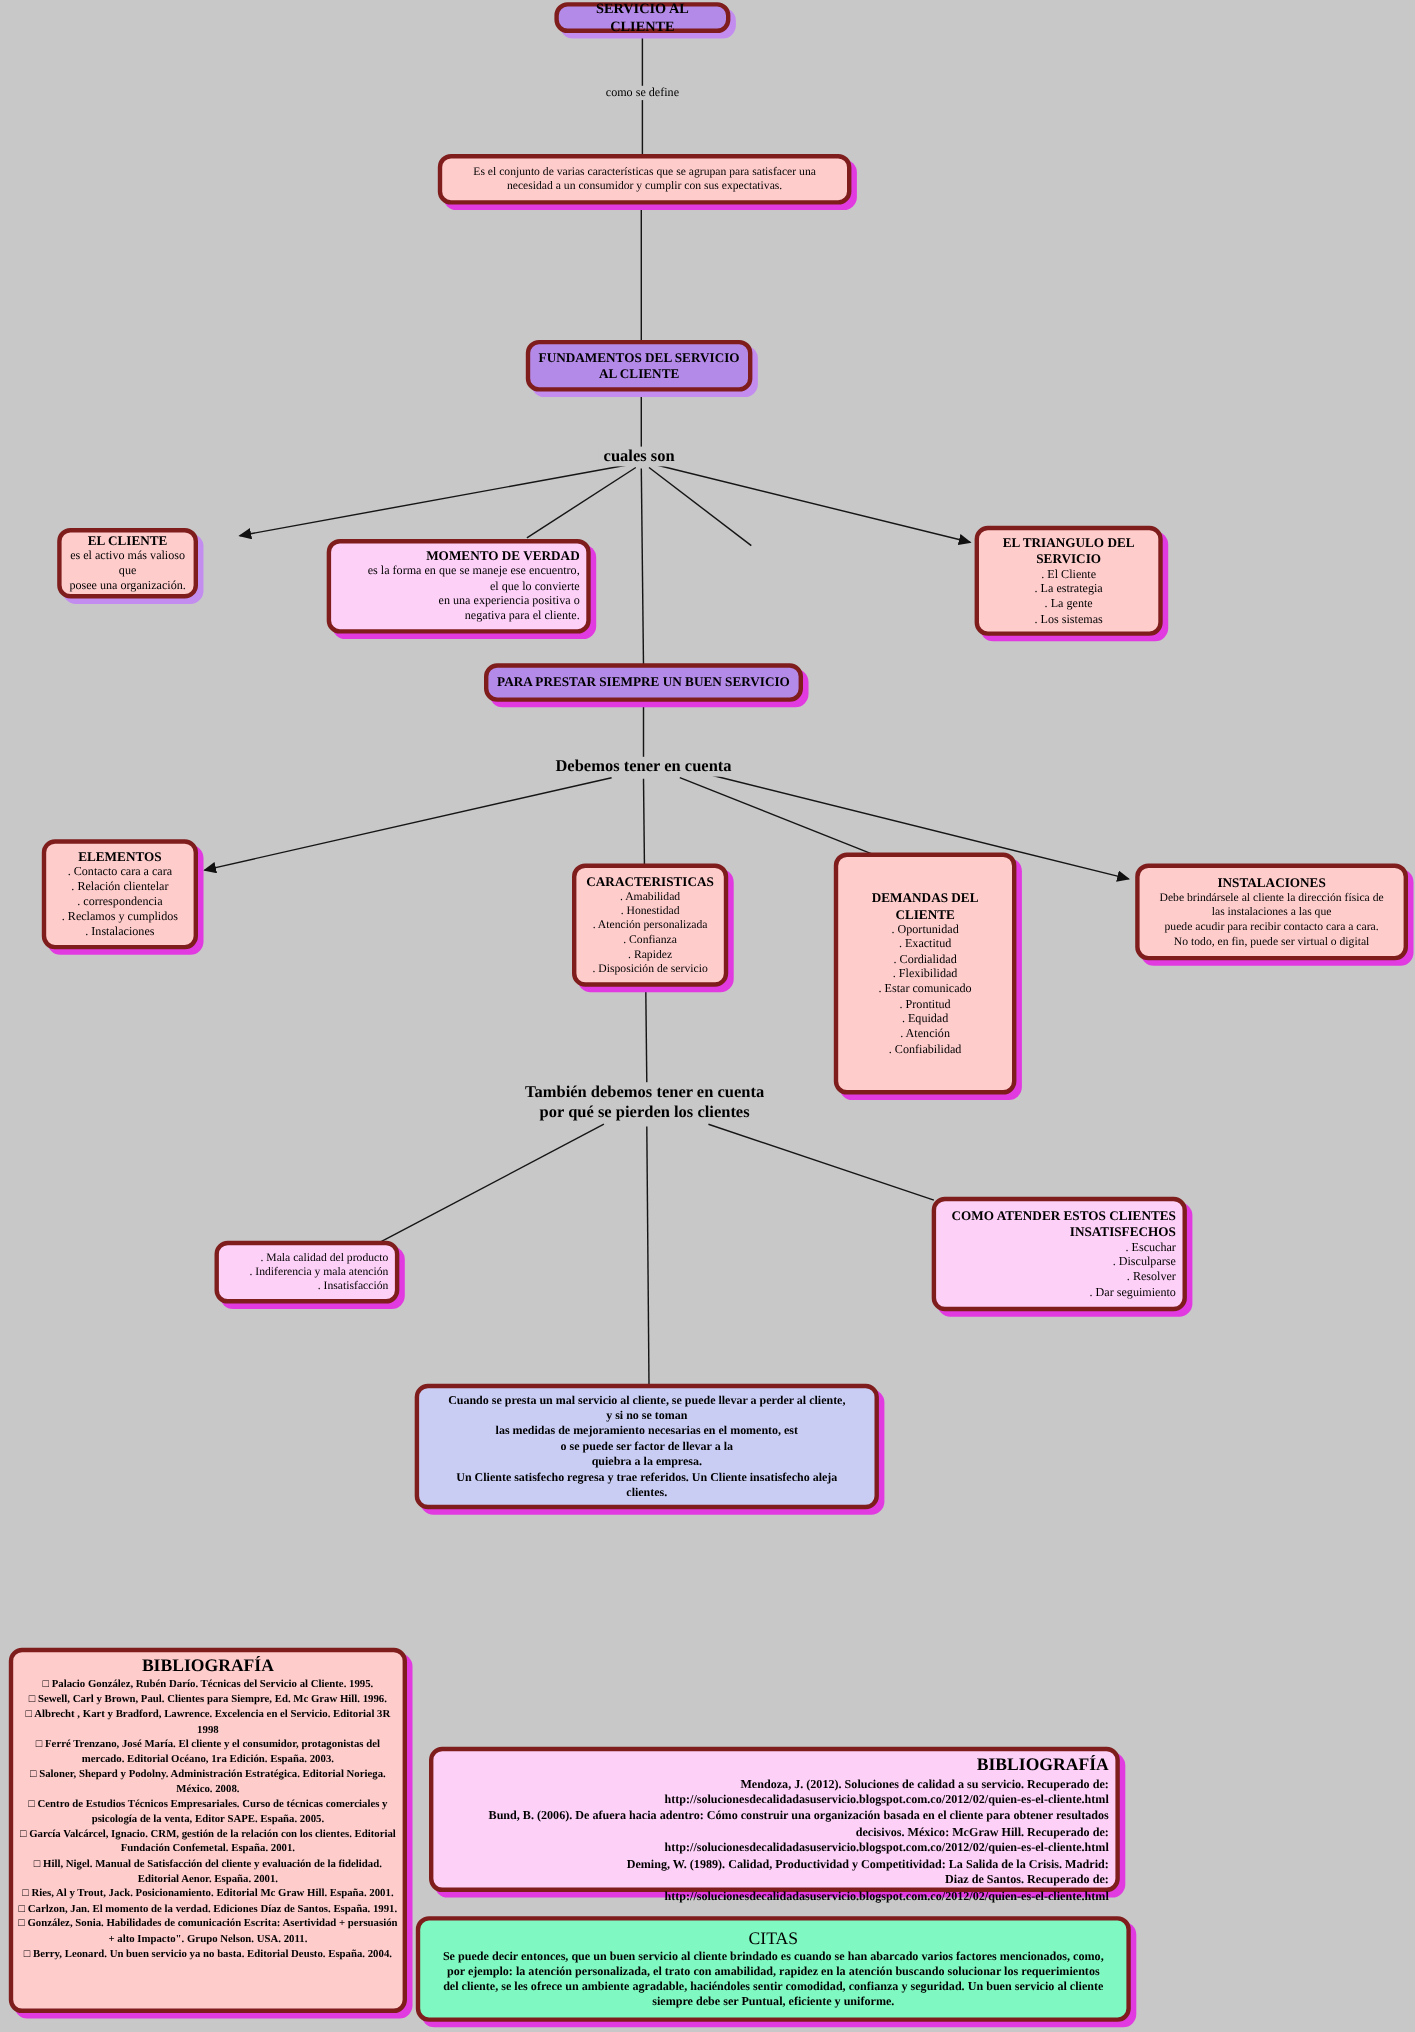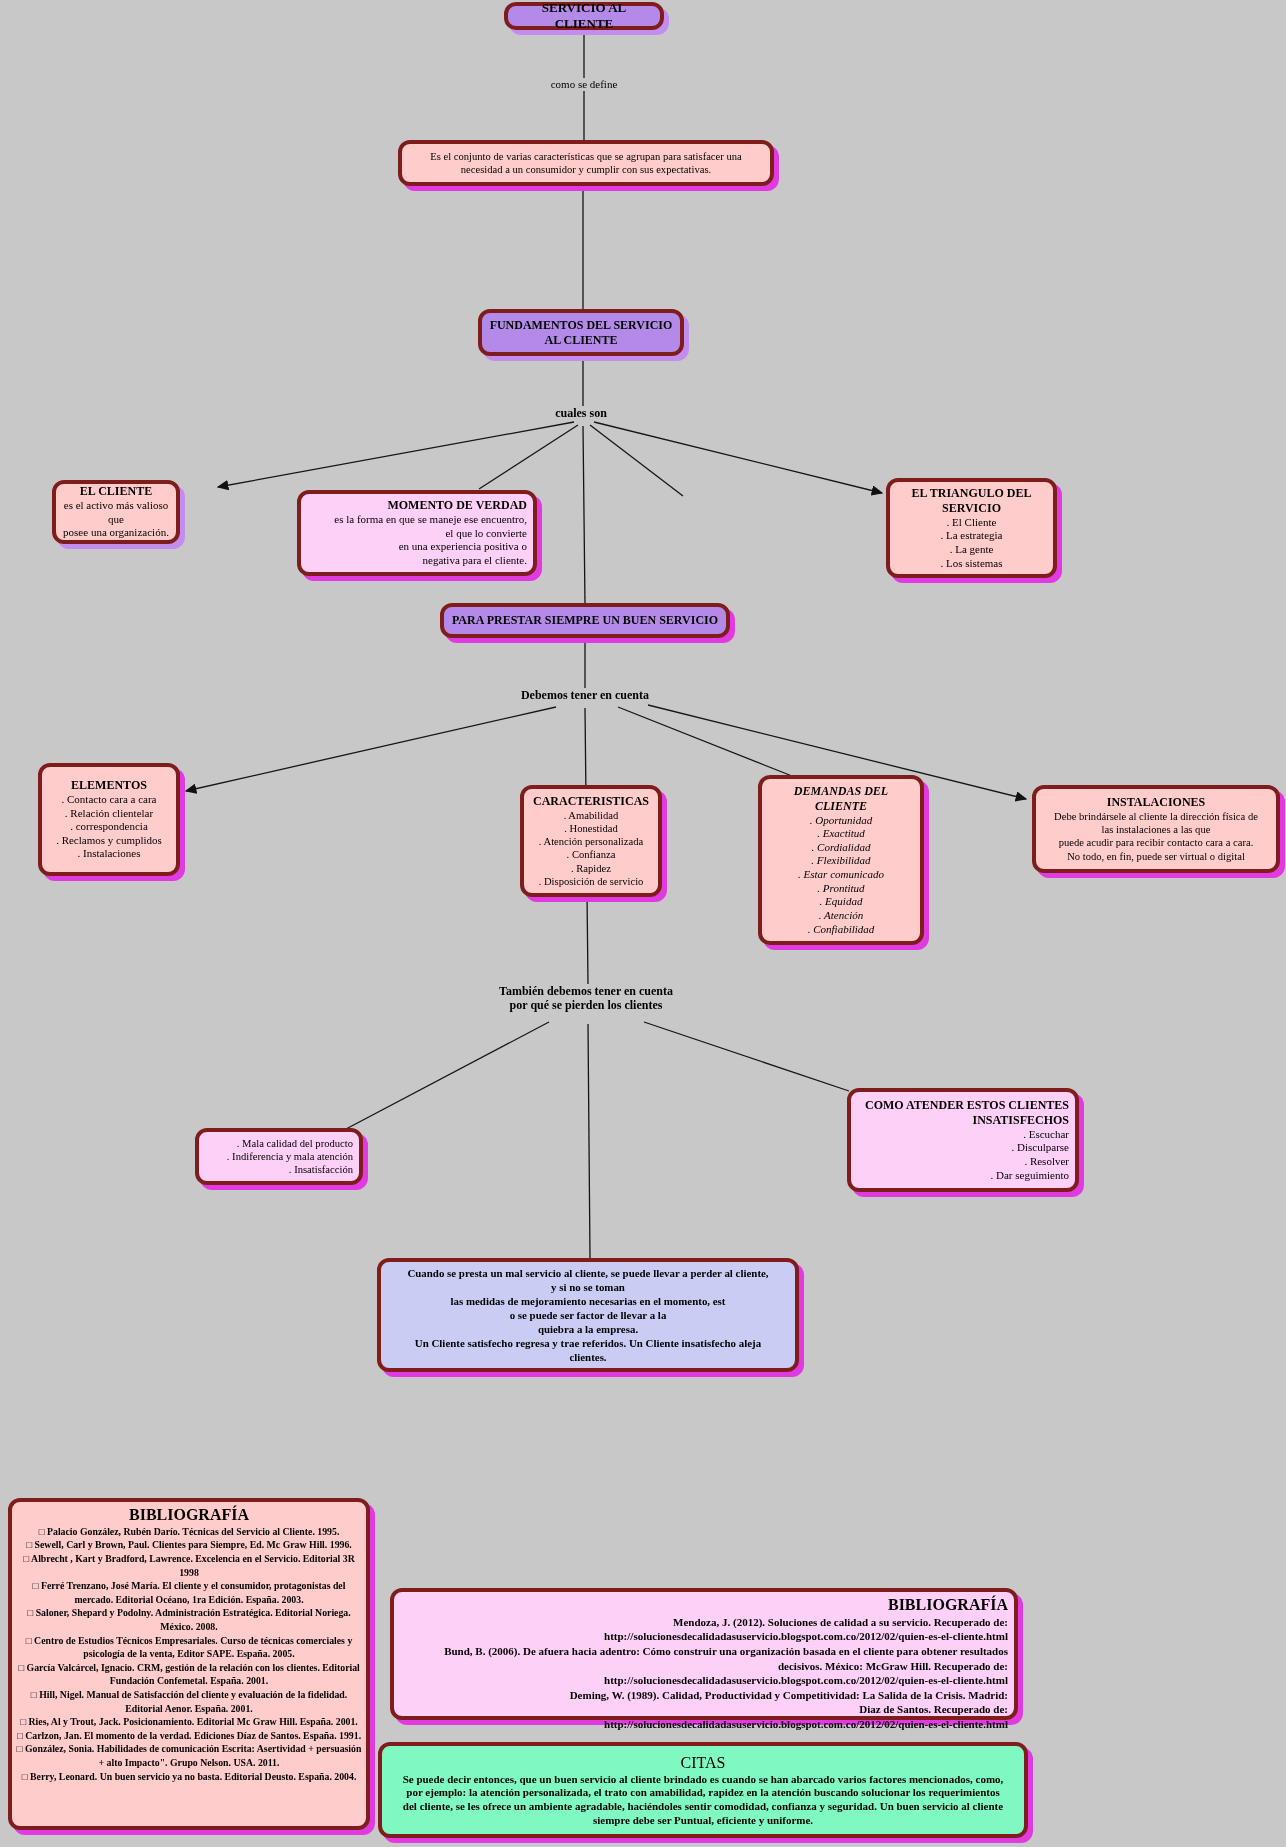--- a/index.html
+++ b/index.html
@@ -27,7 +27,7 @@
   .node-body.small { font-size:10.6px; }
 
   .edge-label { position:absolute; z-index:3; transform:translateX(-50%);
-                background:#c8c8c8; font-size:12px; font-weight:bold;
+                background:#c8c8c8; font-size:15px; font-weight:bold;
                 text-align:center; white-space:pre-line; padding:0 5px; line-height:1.2; }
   .edge-label.regular { font-weight:normal; font-size:11px; }
 

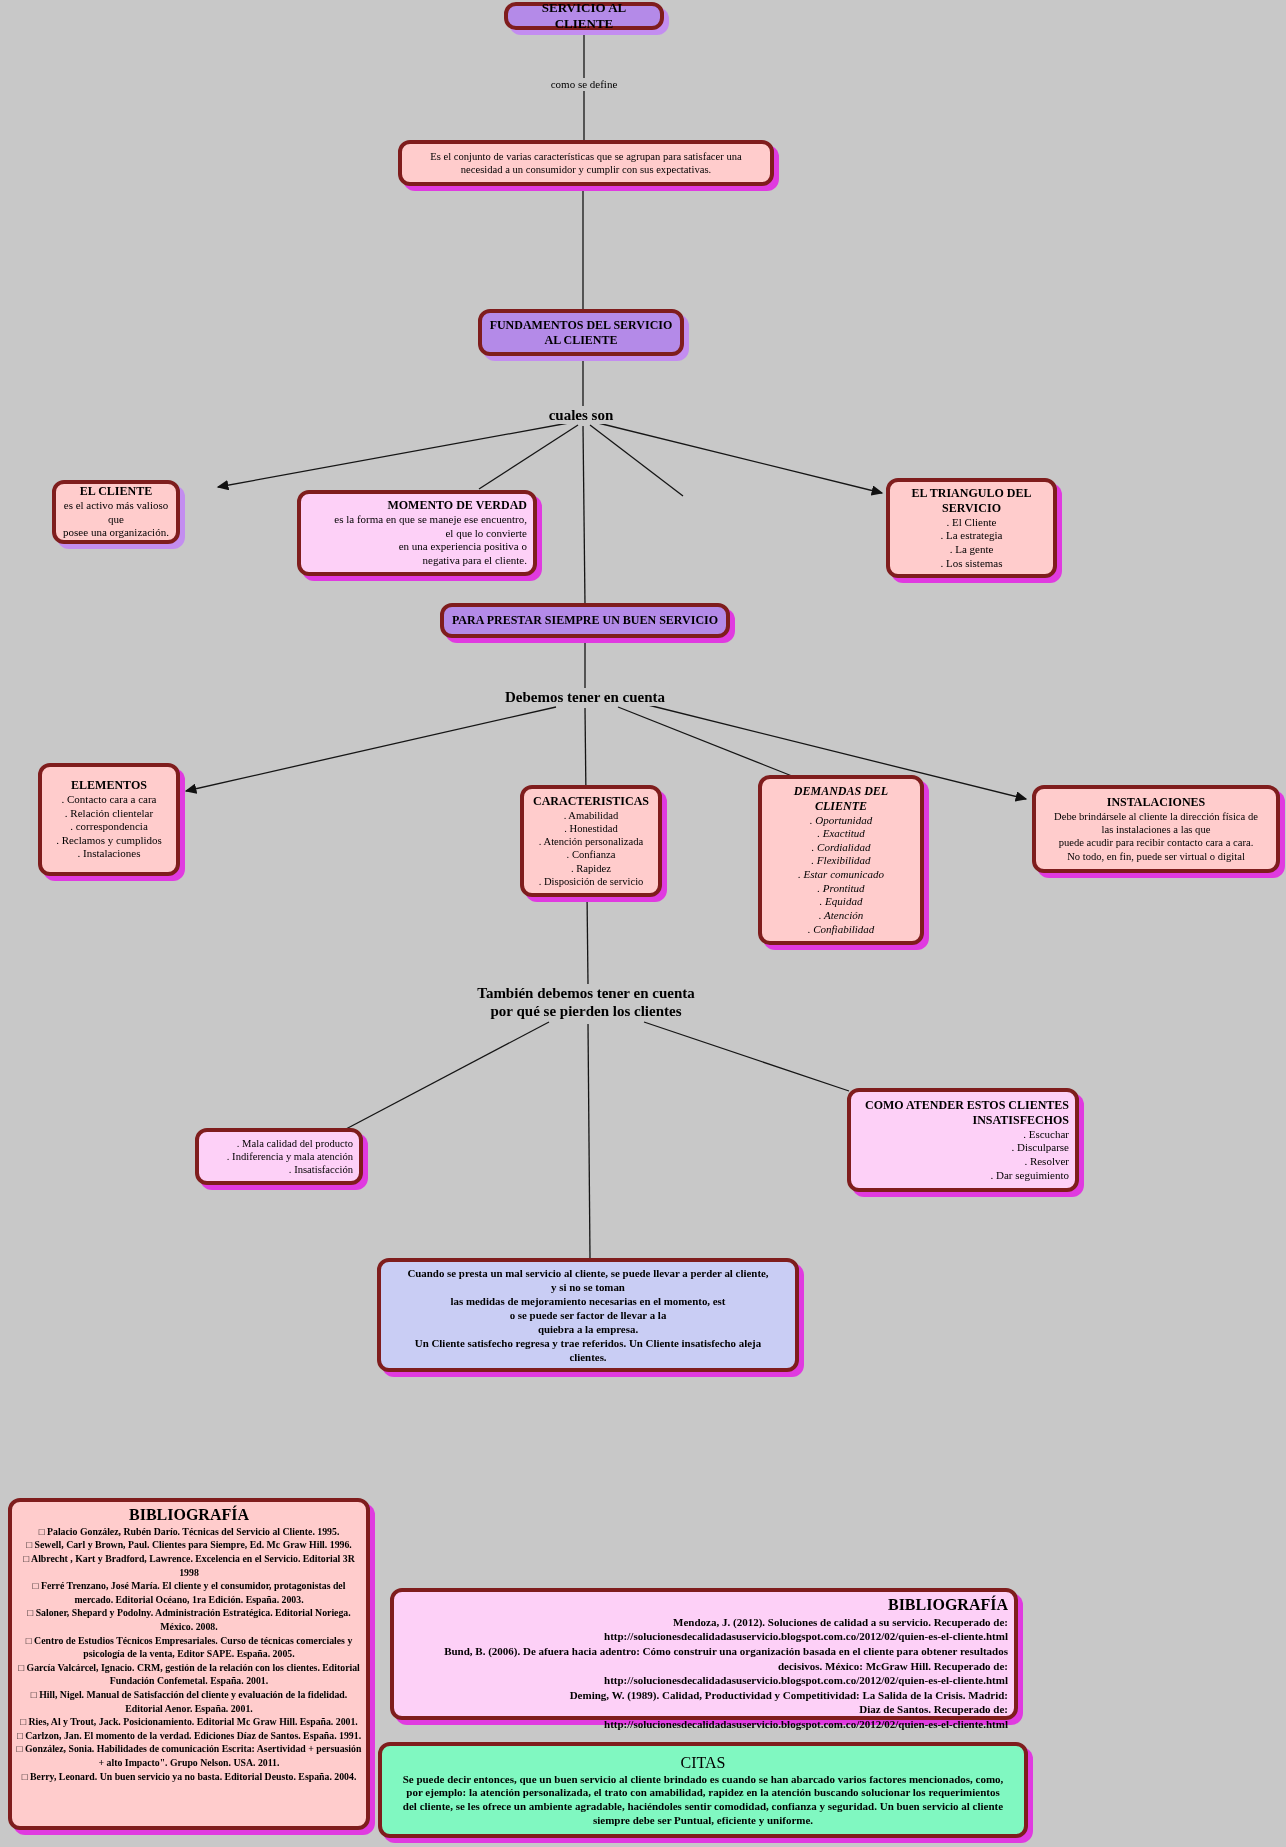--- a/index.html
+++ b/index.html
@@ -114,7 +114,7 @@
 
   <div class="edge-label" style="left:585px; top:688px;">Debemos tener en cuenta</div>
 
-  <div class="node fill-pink sh-magenta" style="left:38px; top:763px; width:142px; height:113px;">
+  <div class="node fill-pink sh-magenta" style="left:38px; top:763px; width:142px; height:100px;">
     <div class="node-title">ELEMENTOS</div>
     <div class="node-body">. Contacto cara a cara
 . Relación  clientelar

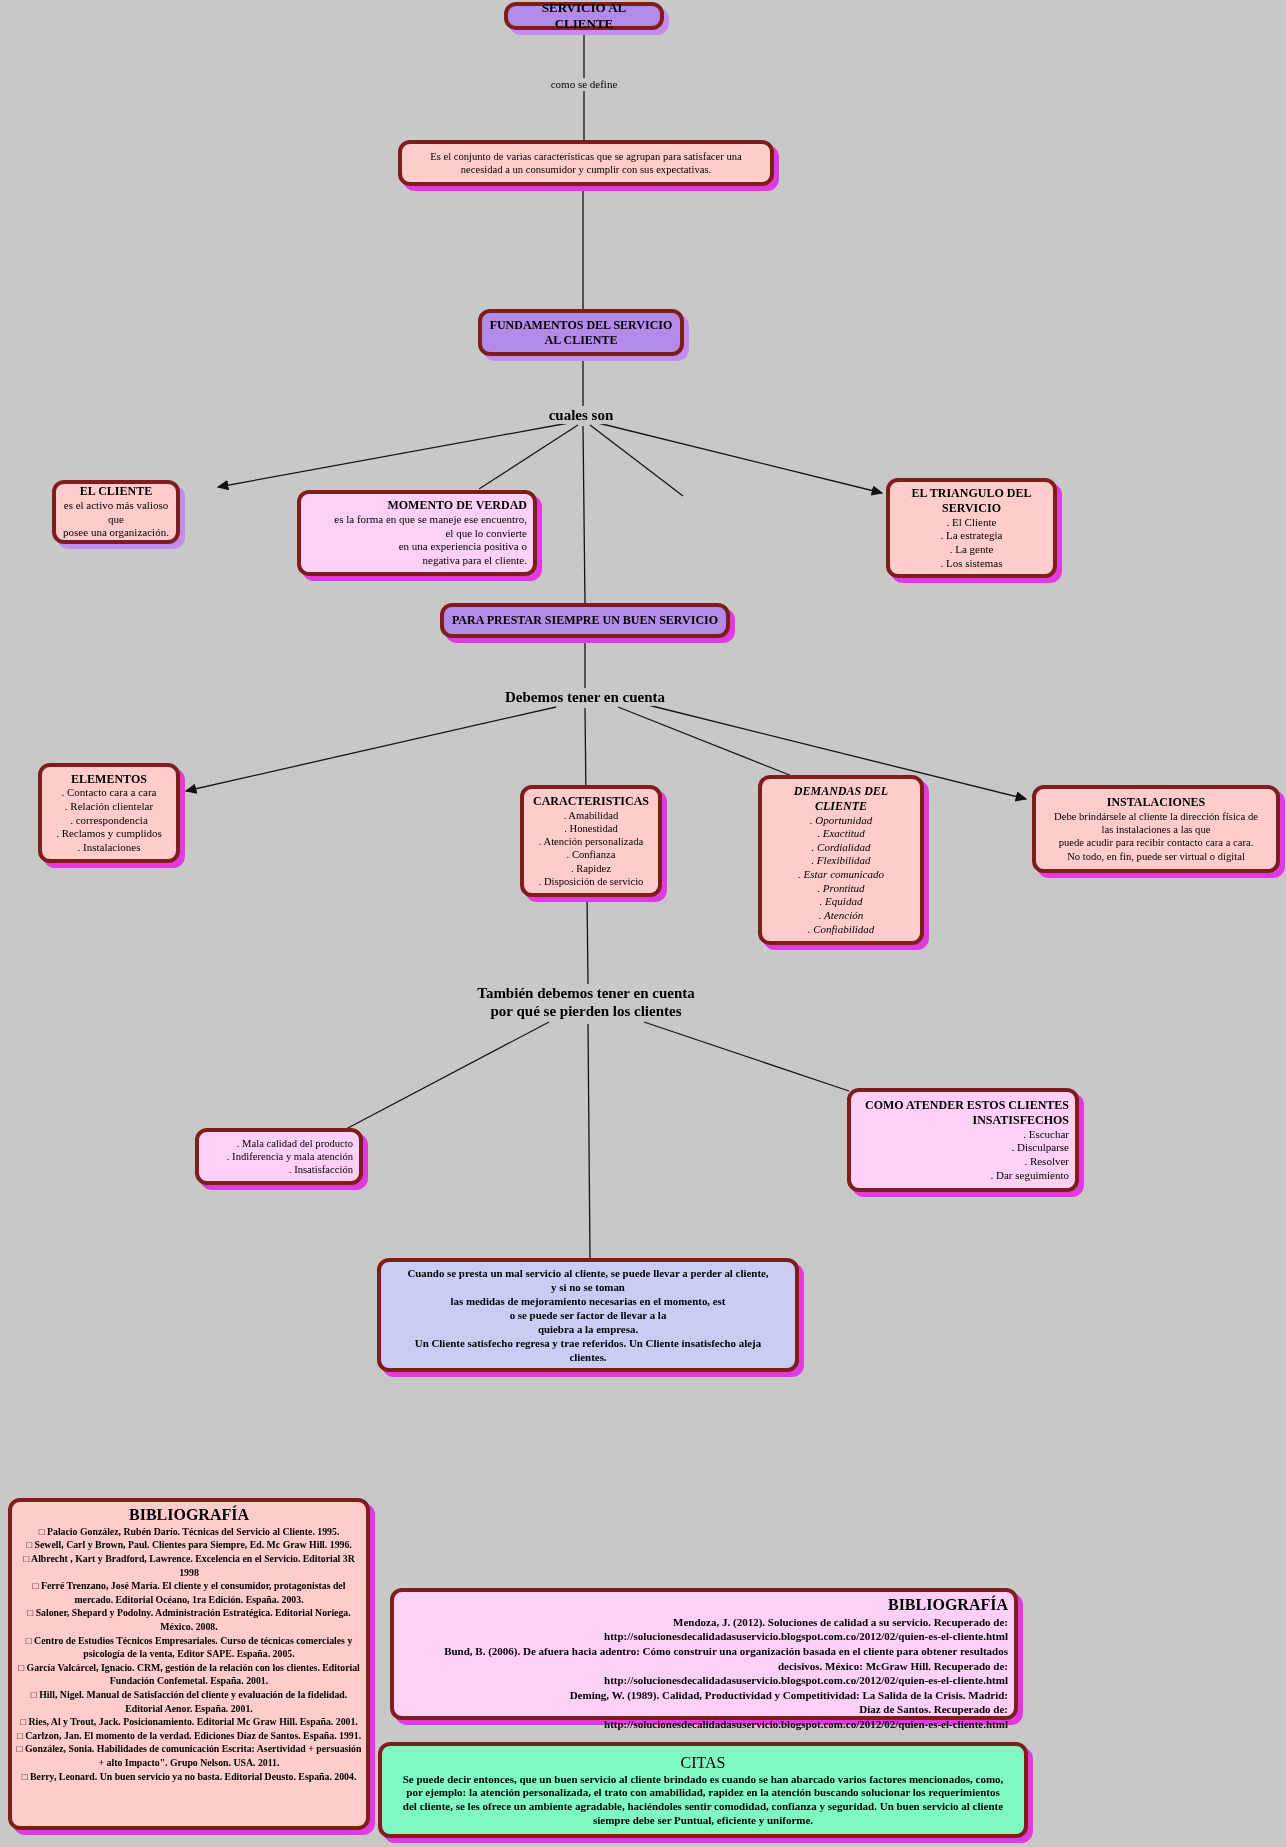--- a/index.html
+++ b/index.html
@@ -133,7 +133,7 @@
 . Disposición  de servicio</div>
   </div>
 
-  <div class="node fill-pink sh-magenta" style="left:758px; top:775px; width:166px; height:170px;font-style:italic;">
+  <div class="node fill-pink sh-magenta" style="left:758px; top:775px; width:166px; height:220px;">
     <div class="node-title">DEMANDAS DEL CLIENTE</div>
     <div class="node-body">. Oportunidad
 . Exactitud

